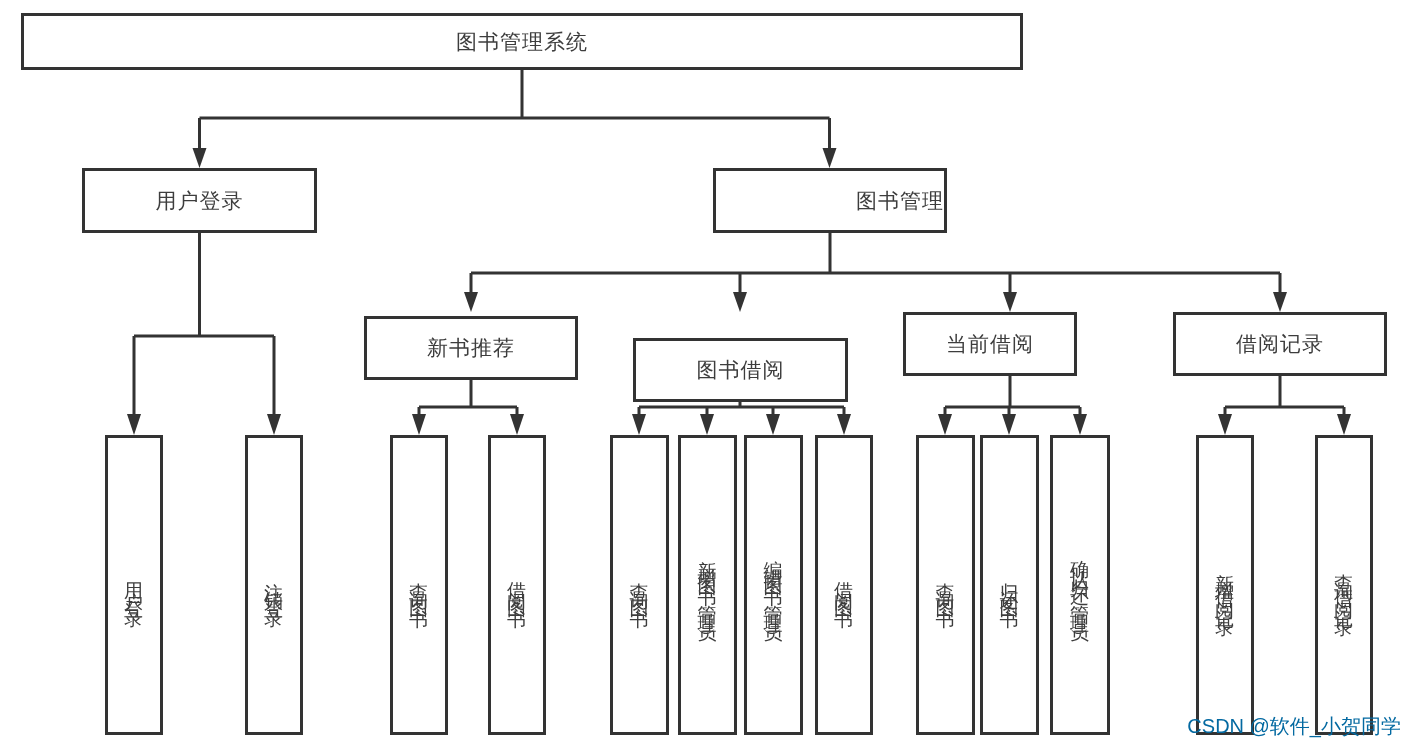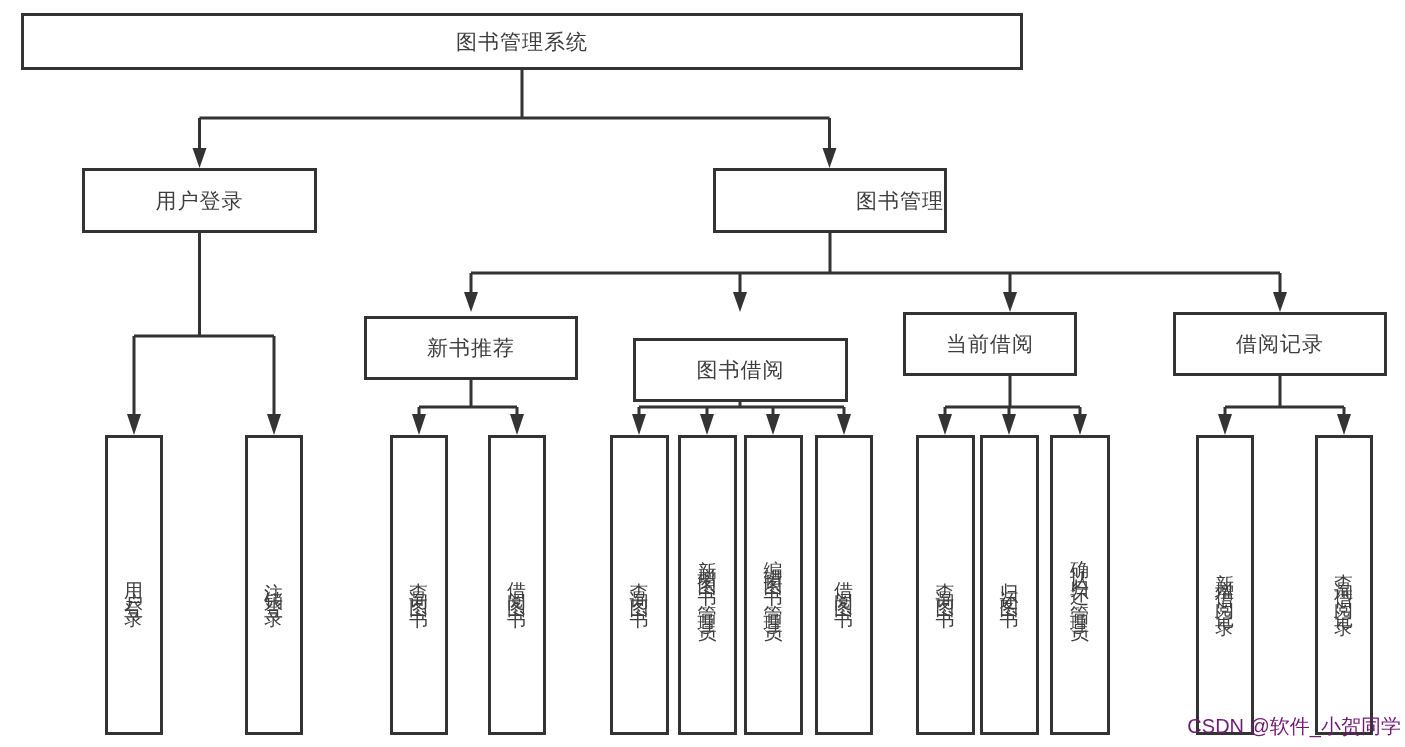--- a/index.html
+++ b/index.html
@@ -43,7 +43,7 @@
     top: 713px;
     right: 4px;
     font-size: 20px;
-    color: #701a75;
+    color: #0369a1;
     z-index: 5;
     white-space: nowrap;
   }

